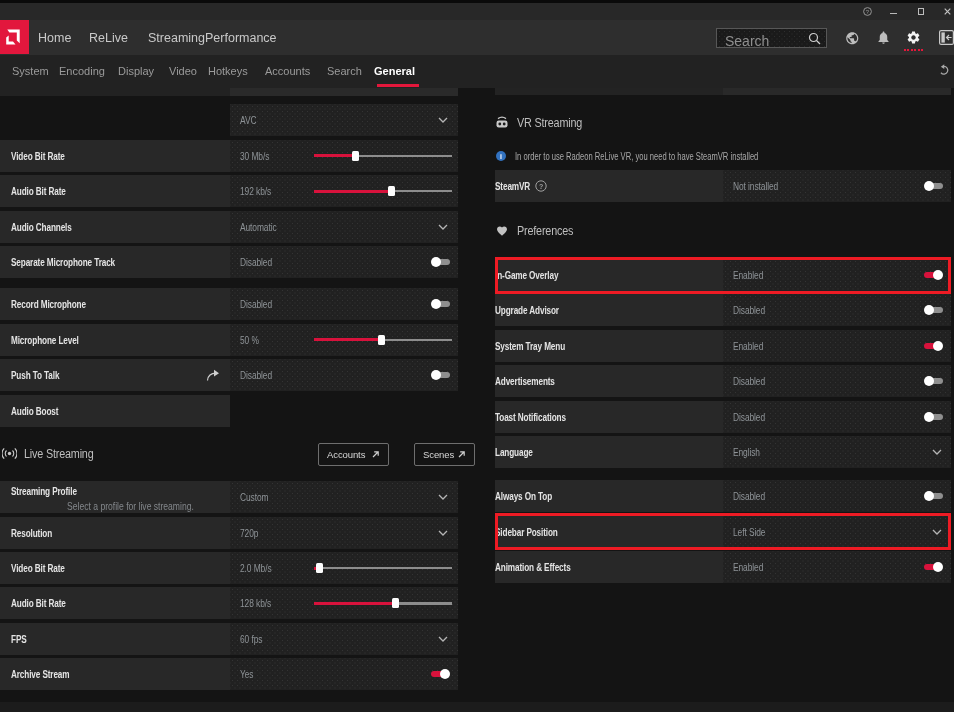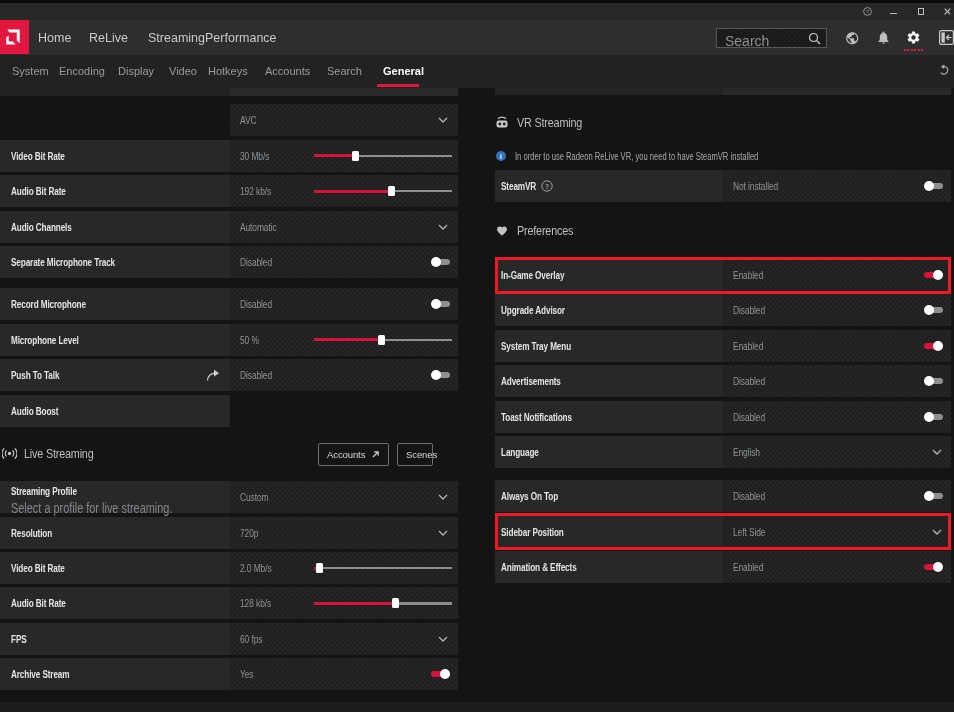--- a/index.html
+++ b/index.html
@@ -106,7 +106,7 @@
 <div class="abs tabitem" style="left:208px">Hotkeys</div>
 <div class="abs tabitem" style="left:265px">Accounts</div>
 <div class="abs tabitem" style="left:327px">Search</div>
-<div class="abs tabitem" style="left:383px;color:#fff;font-weight:bold">General</div>
+<div class="abs tabitem" style="left:374px;color:#fff;font-weight:bold">General</div>
 <div class="abs" style="left:377px;top:84.3px;width:42px;height:2.6px;background:#e3173b"></div>
 <svg class="abs" style="left:939px;top:64px" width="11" height="12" viewBox="0 0 24 26">
     <path fill="none" stroke="#a8a8a8" stroke-width="2.6" d="M10.5 5 a8.5 8.5 0 1 1 -6.3 14"></path>

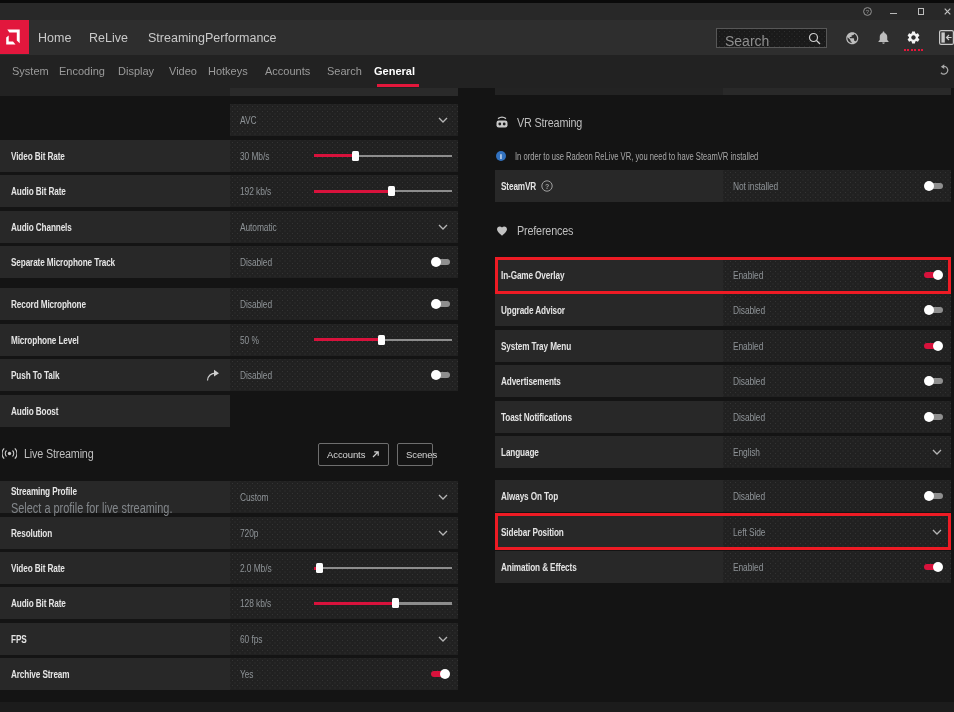--- a/index.html
+++ b/index.html
@@ -22,7 +22,7 @@
 .rrow{position:absolute;left:495px;width:456px;height:32px;}
 .lab{position:absolute;left:0;top:0;height:100%;background:#282828;box-sizing:border-box;display:flex;align-items:center;padding-left:11px;font-size:10.5px;font-weight:bold;color:#e4e4e4;letter-spacing:-.15px;}
 .lrow .lab{width:230px;}
-.rrow .lab{width:228px;padding-left:6px;}
+.rrow .lab{width:228px;padding-left:0;}
 .val{position:absolute;top:0;right:0;height:100%;background-color:#212121;}
 .lrow .val{left:230px;}
 .rrow .val{left:228px;}

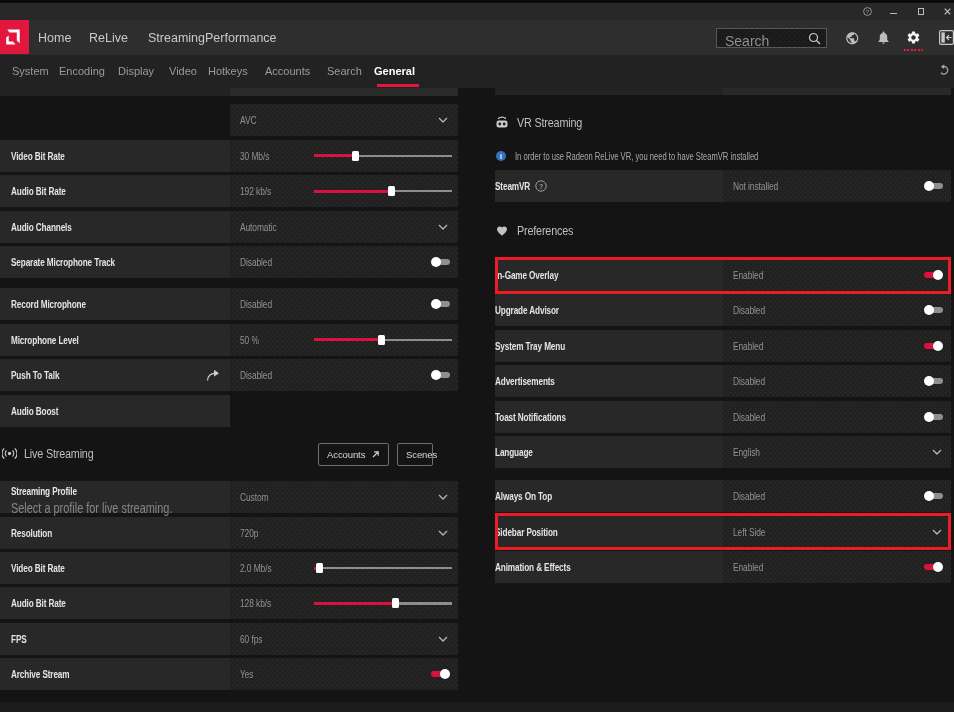--- a/index.html
+++ b/index.html
@@ -231,7 +231,7 @@
 <div class="btn" style="left:318px;width:71px">Accounts<svg width="9" height="9" viewBox="0 0 9 9">
       <path d="M2,7 L7,2 M3.2,1.8 L7.2,1.8 L7.2,5.8" fill="none" stroke="#cfcfcf" stroke-width="1.2"></path>
     </svg></div>
-<div class="btn" style="left:397px;width:36px">Scenes<svg width="9" height="9" viewBox="0 0 9 9">
+<div class="btn" style="left:414px;width:61px">Scenes<svg width="9" height="9" viewBox="0 0 9 9">
       <path d="M2,7 L7,2 M3.2,1.8 L7.2,1.8 L7.2,5.8" fill="none" stroke="#cfcfcf" stroke-width="1.2"></path>
     </svg></div>
 

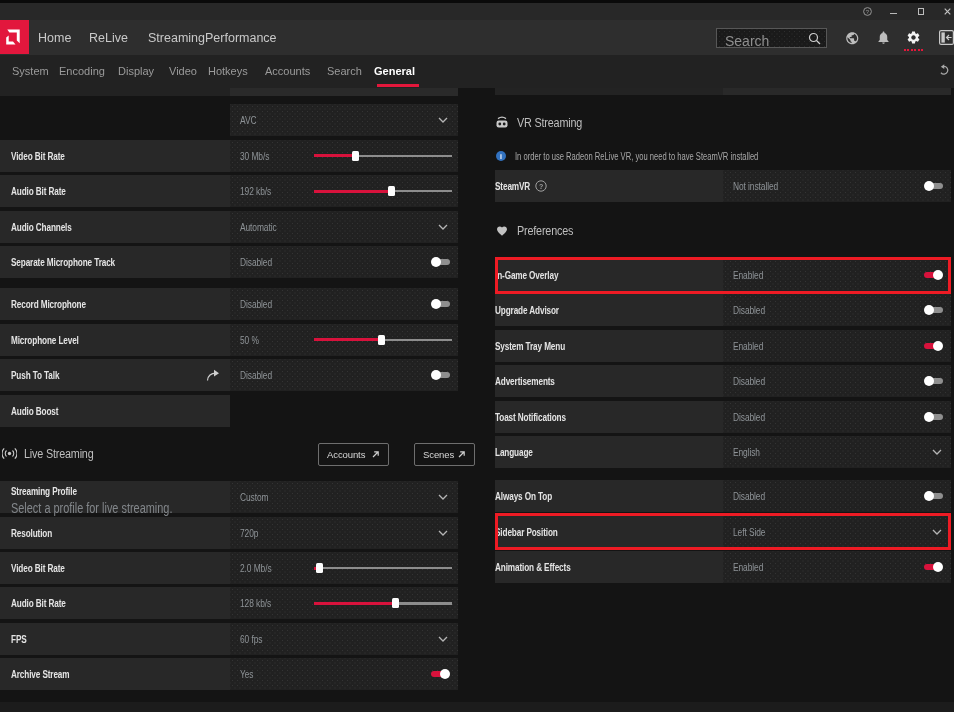--- a/index.html
+++ b/index.html
@@ -45,7 +45,7 @@
 .hl{position:absolute;border:3px solid #ee1b24;box-sizing:border-box;}
 .hdrtext{font-size:12px;color:#bfbfbf;letter-spacing:-.2px;transform:scaleX(.9);transform-origin:left center;}
 .btn{position:absolute;top:443px;height:23px;border:1px solid #6e6e6e;border-radius:2px;box-sizing:border-box;display:flex;align-items:center;justify-content:space-between;padding:0 8px;font-size:9.5px;color:#d8d8d8;letter-spacing:-.1px;}
-.sub{font-size:14px;font-weight:normal;color:#83878b;letter-spacing:0;margin-top:2.5px;}
+.sub{font-size:11px;font-weight:normal;color:#83878b;letter-spacing:0;margin-top:2.5px;text-align:right;}
 .lab em{font-style:normal;display:inline-block;transform:scaleX(.78);transform-origin:left center;white-space:nowrap;}
 </style></head>
 <body>

